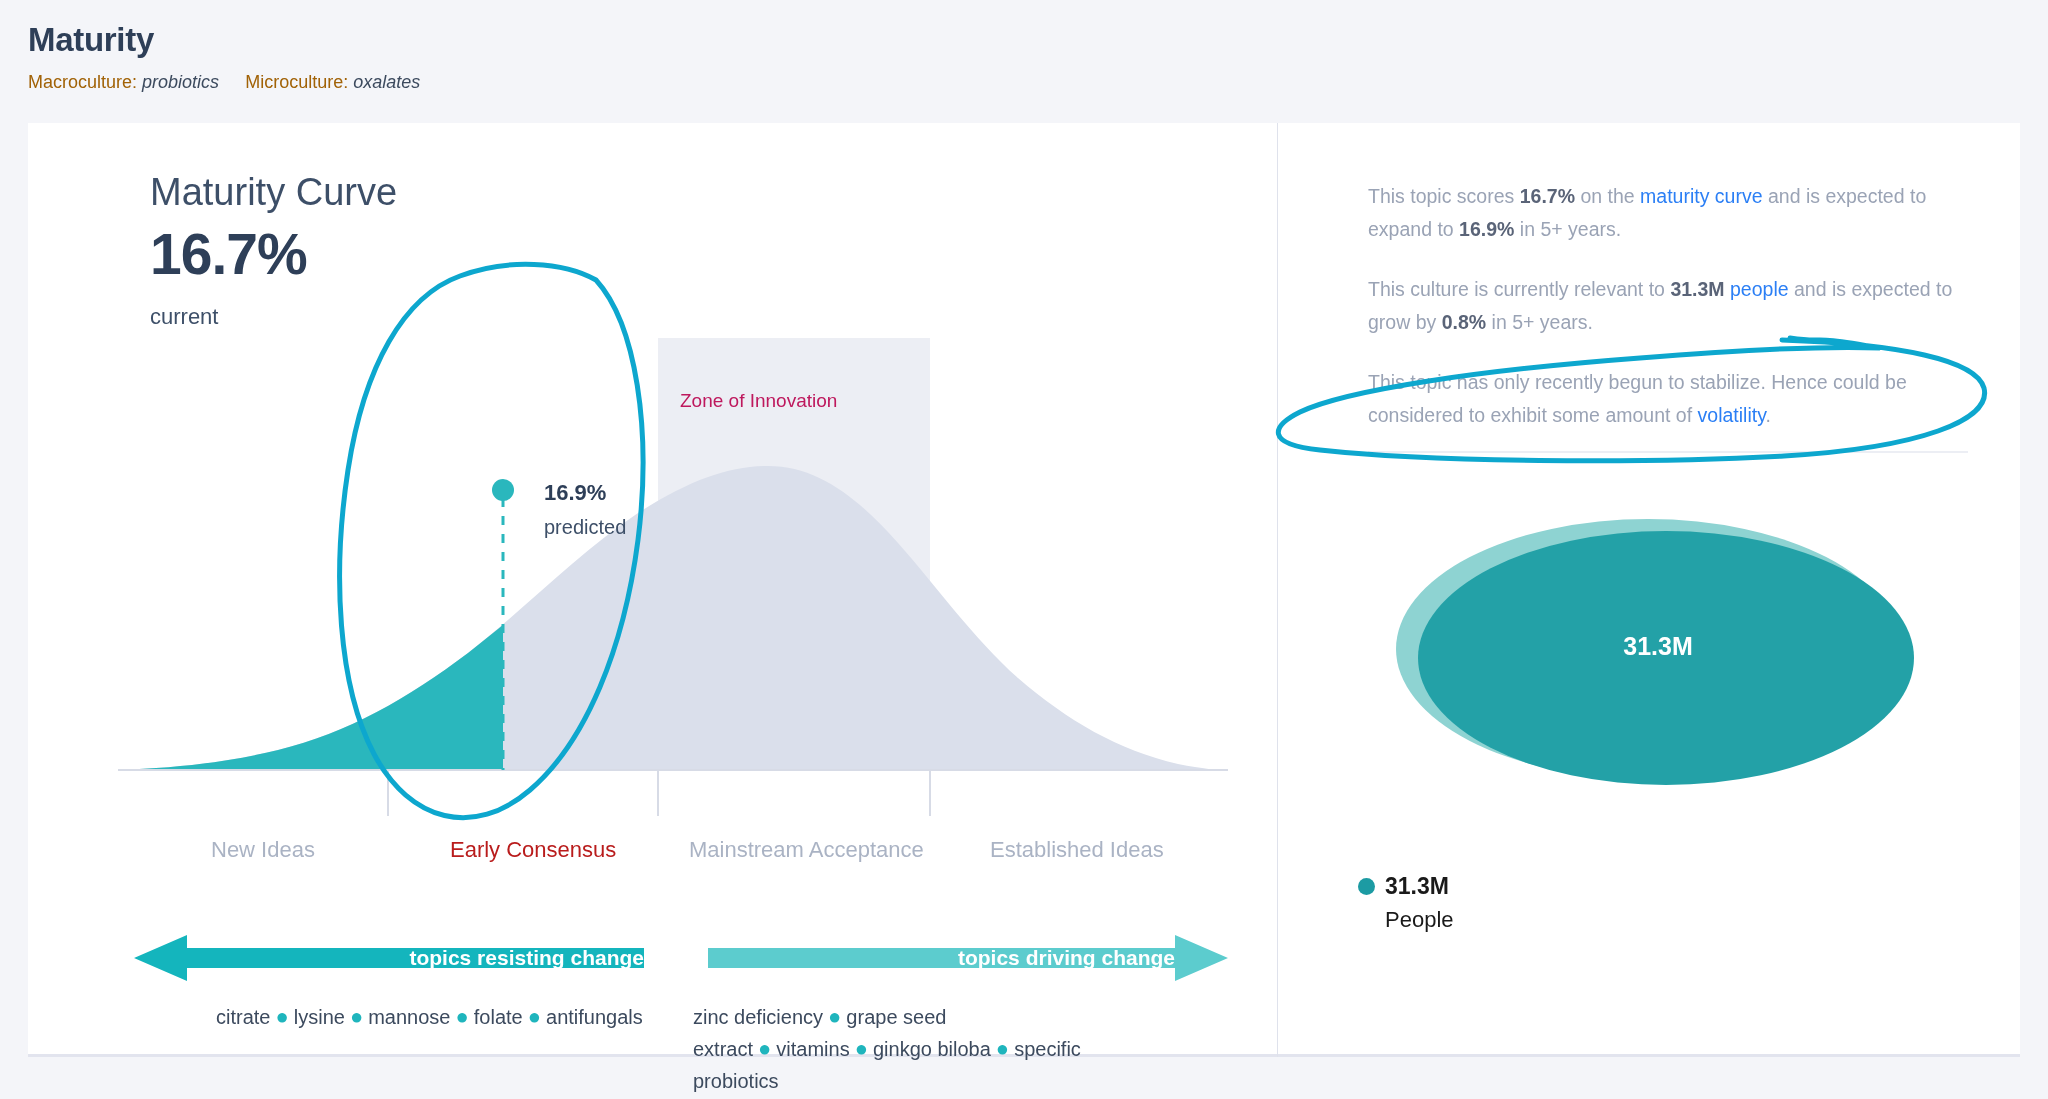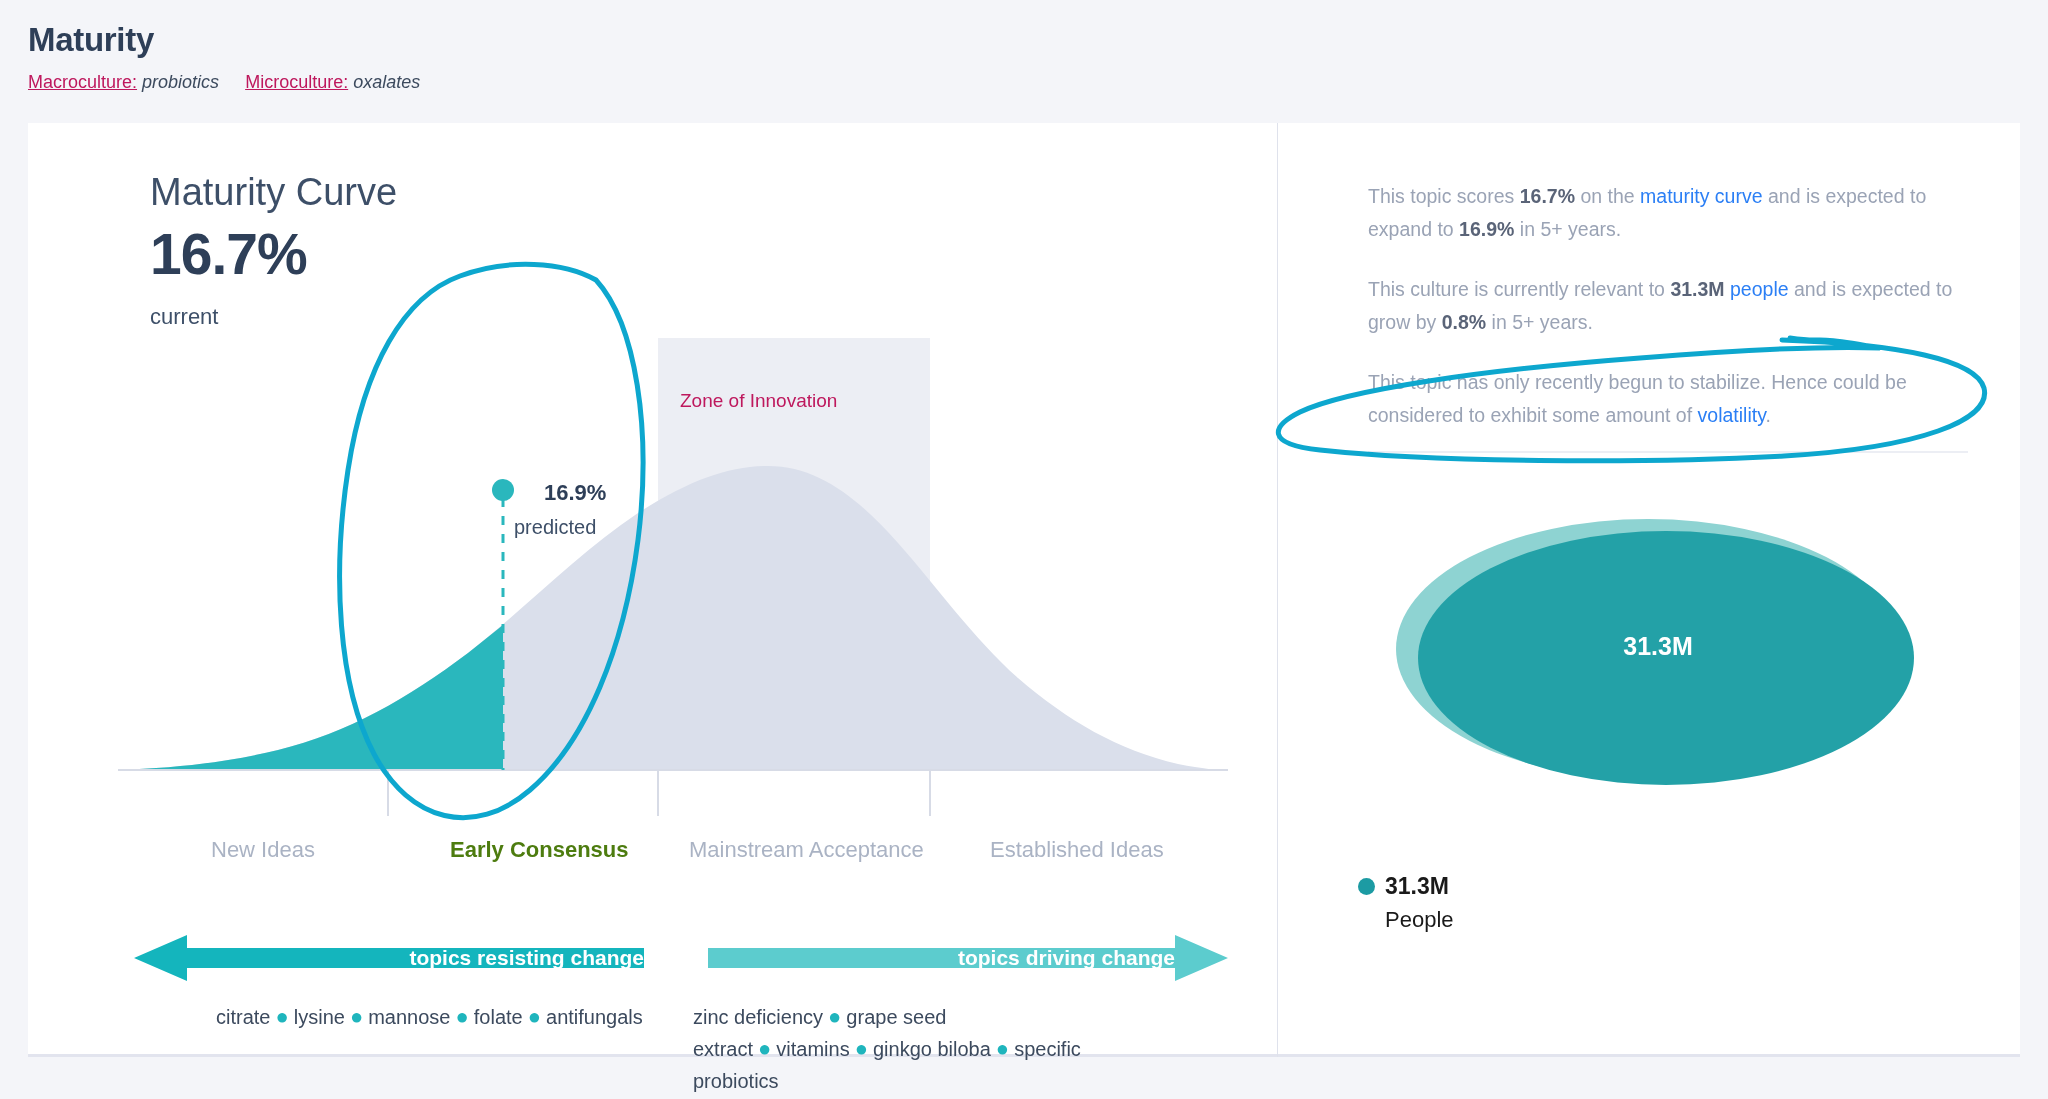--- a/index.html
+++ b/index.html
@@ -19,7 +19,7 @@
     letter-spacing: -0.3px; line-height: 40px;
   }
   #subtitle { margin-top: 11px; font-size: 18px; color: #3c4a5e; line-height: 22px; }
-  #subtitle .lbl { color: #be185d; text-decoration: underline; }
+  #subtitle .lbl { color: #a16207; }
   #subtitle .val { font-style: italic; color: #3c4a5e; }
   #subtitle .gap { display: inline-block; width: 16px; }
 

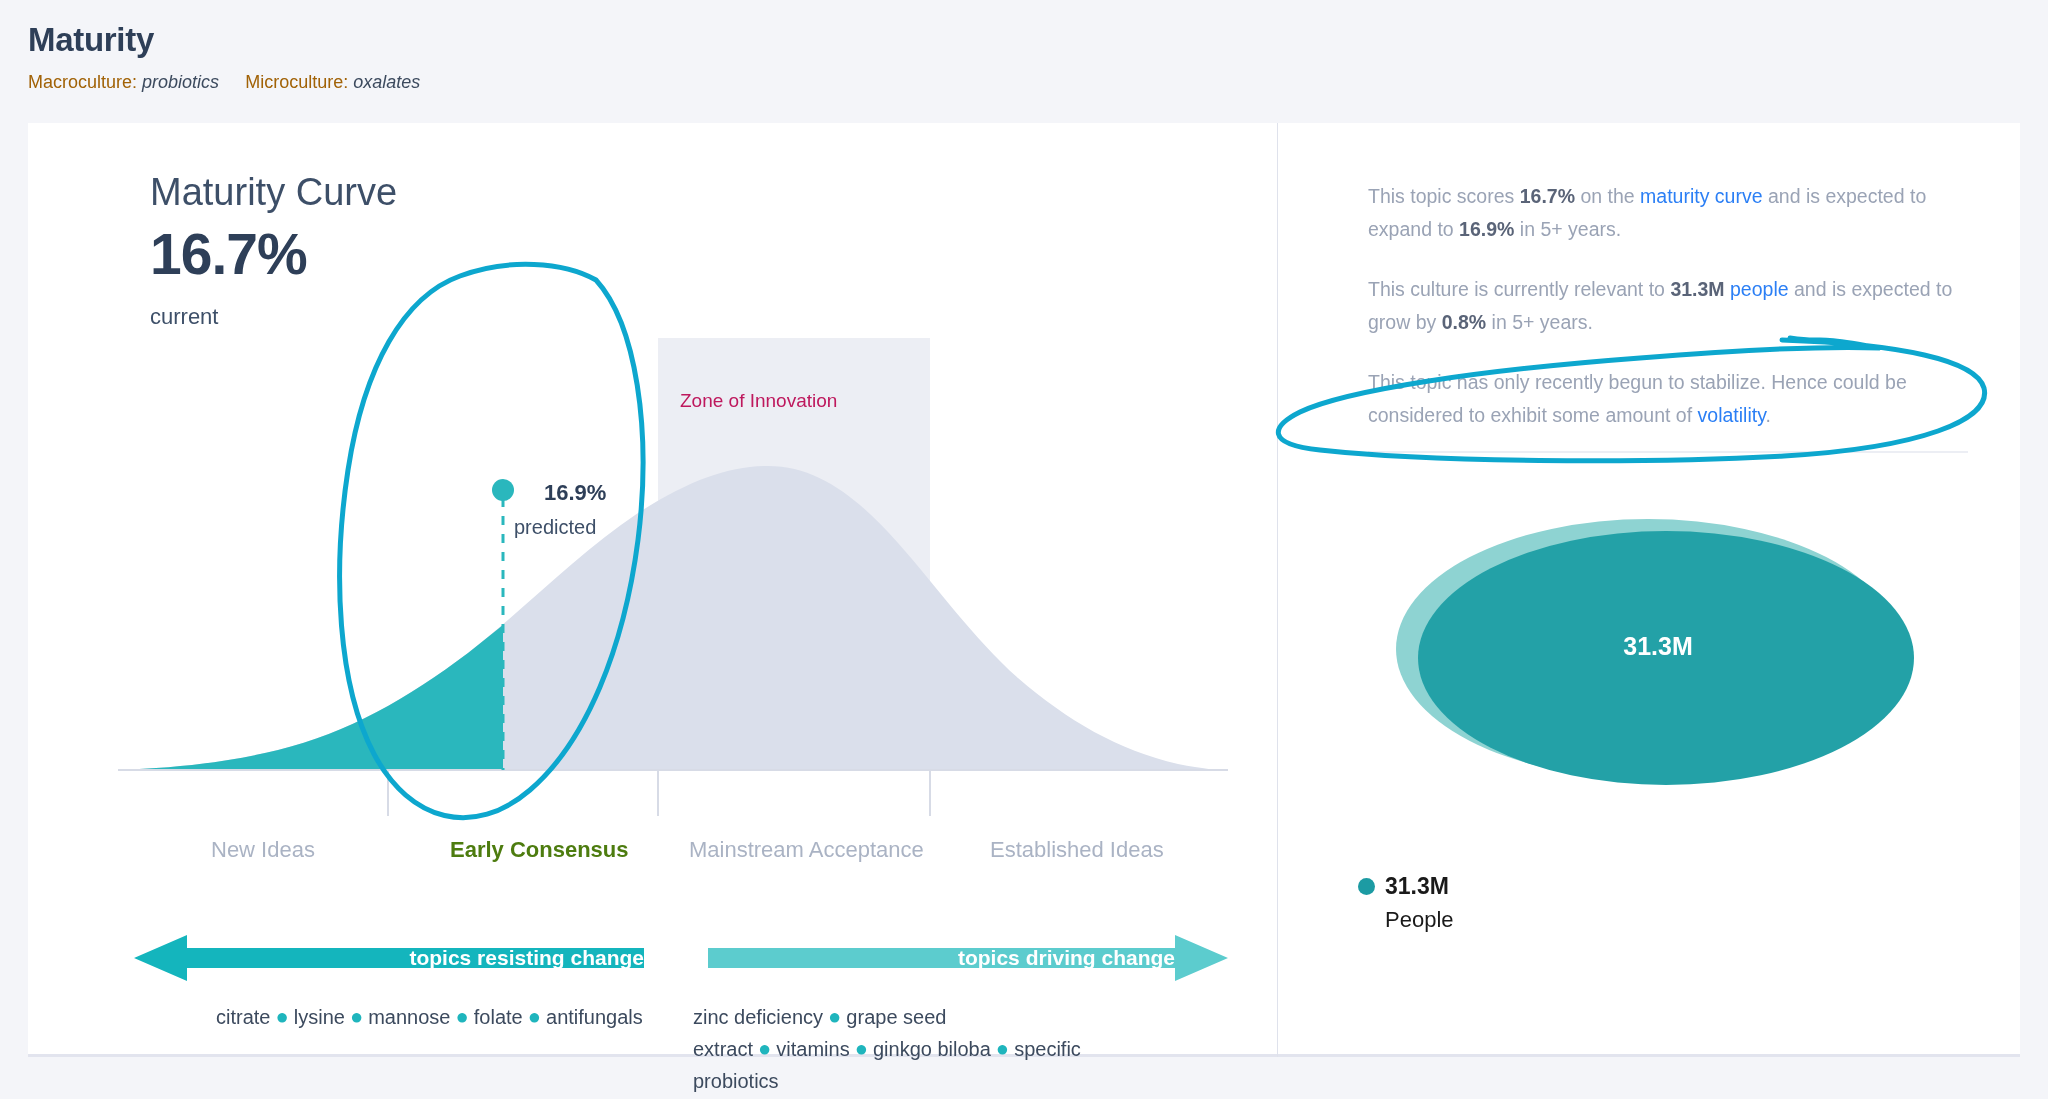--- a/index.html
+++ b/index.html
@@ -72,7 +72,7 @@
     font-size: 22px; font-weight: bold; color: #2e3f58; line-height: 26px;
   }
   #pred-label {
-    position: absolute; left: 486px; top: 392px;
+    position: absolute; left: 516px; top: 392px;
     font-size: 20px; color: #3d4f68; line-height: 25px;
   }
 

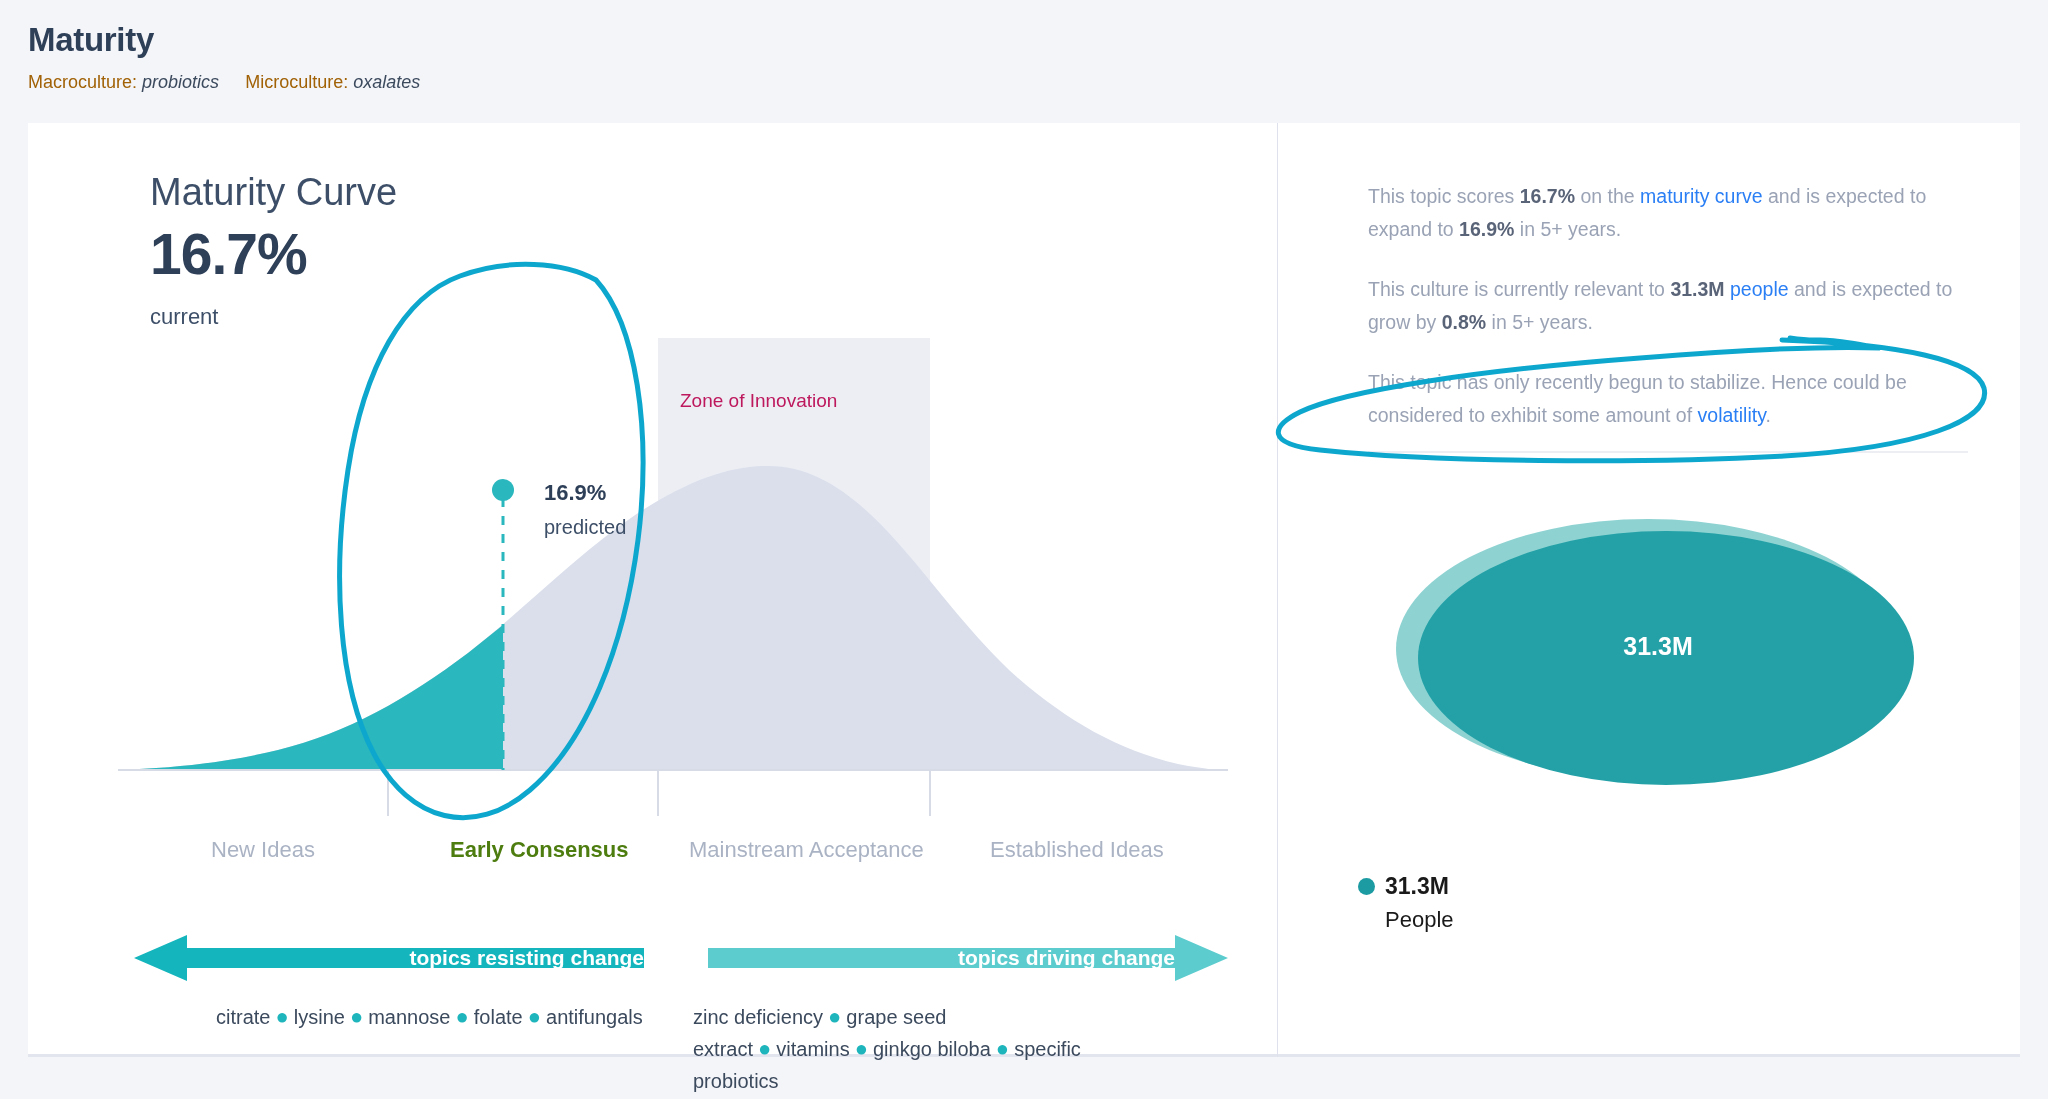--- a/index.html
+++ b/index.html
@@ -82,7 +82,7 @@
     font-size: 22px; line-height: 28px; color: #aab3c4;
     white-space: nowrap;
   }
-  .axis-label.active { color: #4d7c0f; font-weight: bold; }
+  .axis-label.active { color: #b91c1c; }
 
   
   .arrow-wrap { position: absolute; top: 812px; height: 46px; }

